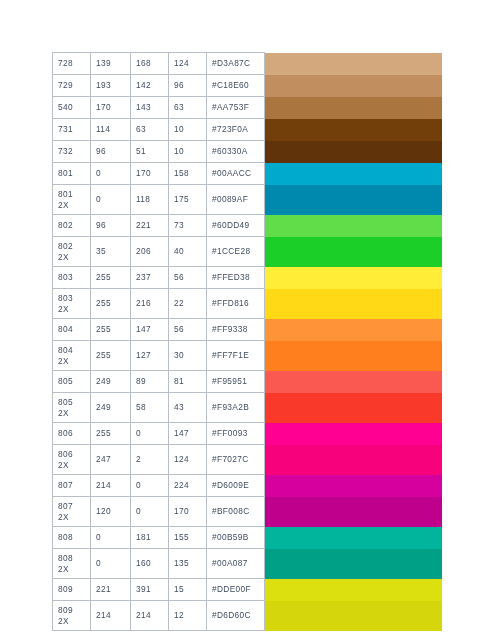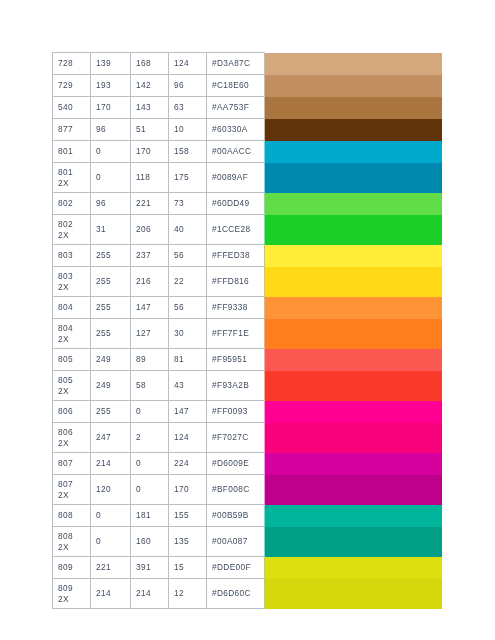--- a/index.html
+++ b/index.html
@@ -108,6 +108,14 @@
             <td class="swatch-cell"><span class="swatch" style="background: rgb(170, 117, 63);"></span></td>
           </tr>
           <tr>
+            <td>731</td>
+            <td>114</td>
+            <td>63</td>
+            <td>10</td>
+            <td>#723F0A</td>
+            <td class="swatch-cell"><span class="swatch" style="background: rgb(114, 63, 10);"></span></td>
+          </tr>
+          <tr>
             <td>877</td>
             <td>96</td>
             <td>51</td>

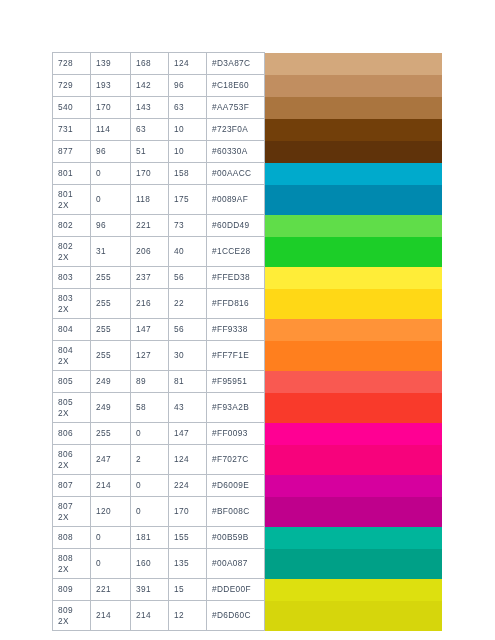--- a/index.html
+++ b/index.html
@@ -116,7 +116,7 @@
             <td class="swatch-cell"><span class="swatch" style="background: rgb(114, 63, 10);"></span></td>
           </tr>
           <tr>
-            <td>877</td>
+            <td>732</td>
             <td>96</td>
             <td>51</td>
             <td>10</td>

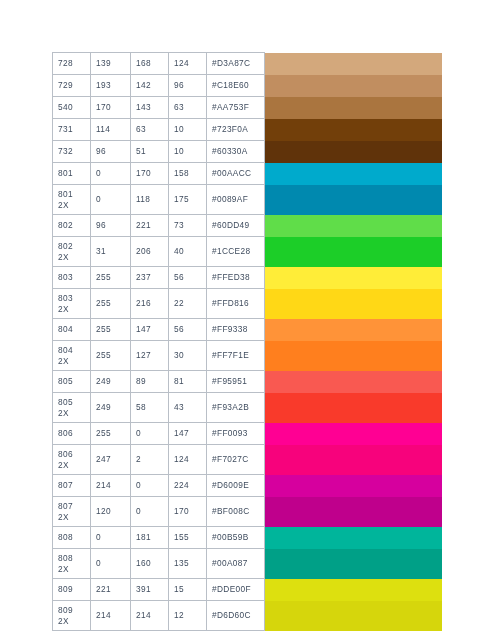--- a/index.html
+++ b/index.html
@@ -151,7 +151,7 @@
           <tr class="tall">
             <td>802
 2X</td>
-            <td>31</td>
+            <td>35</td>
             <td>206</td>
             <td>40</td>
             <td>#1CCE28</td>

